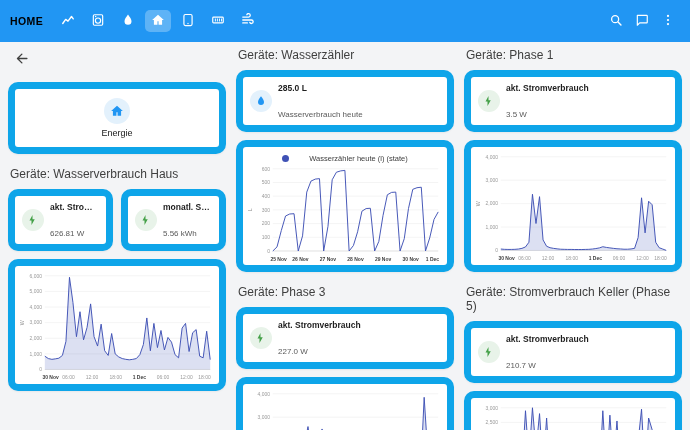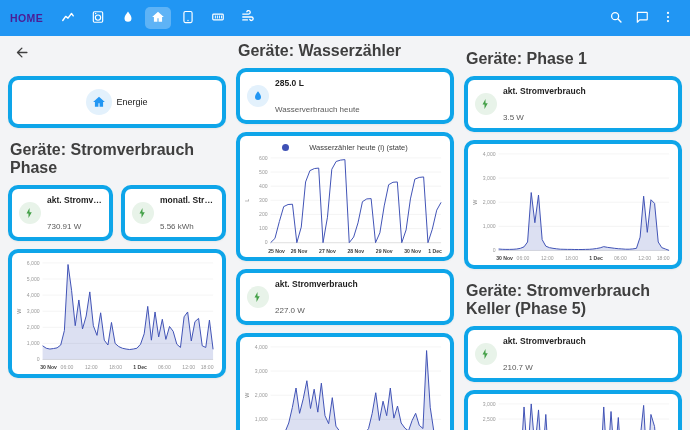--- a/index.html
+++ b/index.html
@@ -6,7 +6,7 @@
   html,body{margin:0;padding:0}
   body{width:690px;height:430px;background:#f3f4f6;font-family:"Liberation Sans",sans-serif;overflow:hidden}
 
-  .appbar{height:36px;background:var(--appbar,#2196f3);display:flex;align-items:center;padding:8px 10px;color:#4c1d95;gap:8px}
+  .appbar{height:42px;background:var(--appbar,#2196f3);display:flex;align-items:center;padding:8px 10px;color:#000000;gap:8px}
   .appbar-title{font-size:10.5px;font-weight:bold;letter-spacing:.4px}
   .tabs{display:flex;align-items:center;gap:4px;margin-left:4px}
   .tab{background:none;border:none;color:#fff;width:26px;height:22px;display:flex;align-items:center;justify-content:center;border-radius:5px;padding:0;cursor:pointer}

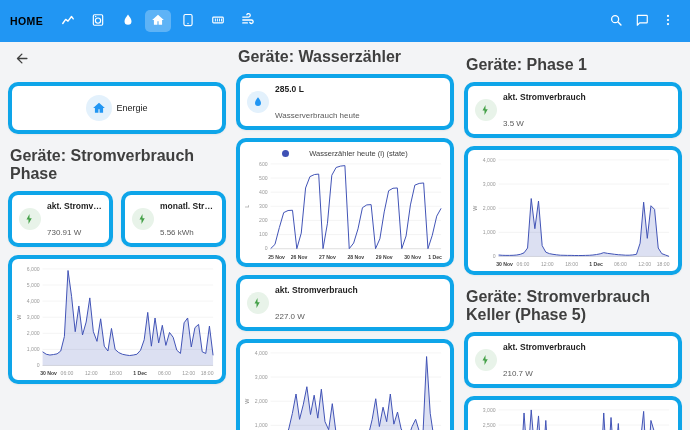--- a/index.html
+++ b/index.html
@@ -25,7 +25,7 @@
   .col{flex:1;min-width:0;display:flex;flex-direction:column;gap:8px}
 
   .card{background:#fff;border-radius:10px;border:4px solid #0ea5e9;box-shadow:0 1px 2px rgba(0,0,0,.05)}
-  .section-title{font-size:16px;color:#3f3f3f;font-weight:bold;margin:5px 0 0 2px}
+  .section-title{font-size:12px;color:#3f3f3f;font-weight:normal;margin:5px 0 0 2px}
   .badge-row{display:flex;gap:8px}
   .badge{display:flex;align-items:center;gap:6px;padding:6px 7px;flex:1;min-width:0;cursor:pointer}
   .icon-circle{width:22px;height:22px;border-radius:50%;display:flex;align-items:center;justify-content:center;flex:none}

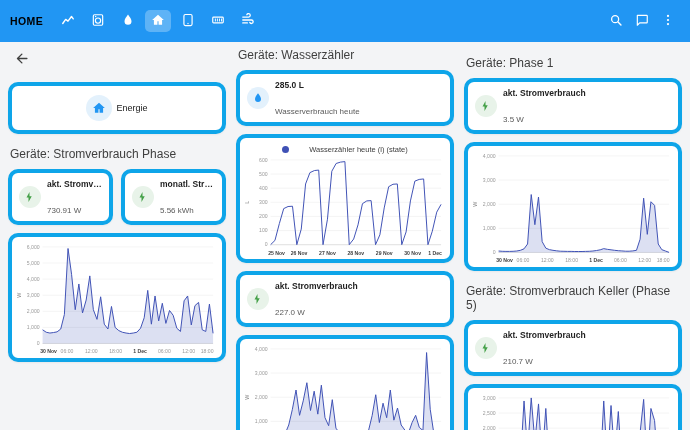--- a/index.html
+++ b/index.html
@@ -284,7 +284,7 @@
     </div>
 
     <div class="col">
-      <h3 class="section-title" style="margin-top:8px">Geräte: Phase 1</h3>
+      <h3 class="section-title" style="margin-top:0">Geräte: Phase 1</h3>
       <div class="card badge">
         <span class="icon-circle green">
             <svg viewBox="0 0 24 24">

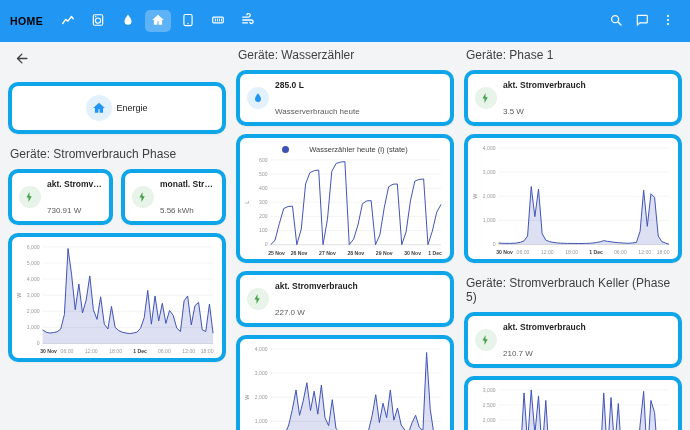--- a/index.html
+++ b/index.html
@@ -24,7 +24,7 @@
   .columns{display:flex;gap:10px;align-items:flex-start}
   .col{flex:1;min-width:0;display:flex;flex-direction:column;gap:8px}
 
-  .card{background:#fff;border-radius:10px;border:4px solid #0ea5e9;box-shadow:0 1px 2px rgba(0,0,0,.05)}
+  .card{background:#fff;border-radius:10px;border:7px solid #0ea5e9;box-shadow:0 1px 2px rgba(0,0,0,.05)}
   .section-title{font-size:12px;color:#3f3f3f;font-weight:normal;margin:5px 0 0 2px}
   .badge-row{display:flex;gap:8px}
   .badge{display:flex;align-items:center;gap:6px;padding:6px 7px;flex:1;min-width:0;cursor:pointer}

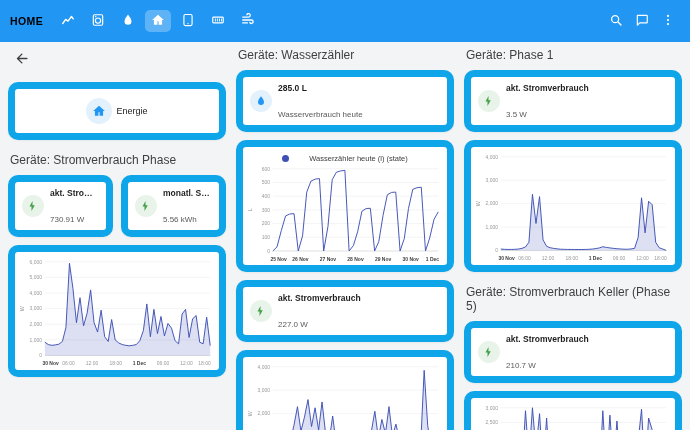--- a/index.html
+++ b/index.html
@@ -36,7 +36,7 @@
   .badge-title{font-size:8.5px;font-weight:bold;color:#1f1f1f;white-space:nowrap;overflow:hidden;text-overflow:ellipsis}
   .badge-value{font-size:8px;color:#5a5a5a;margin-top:17px;white-space:nowrap}
 
-  .energy-card{display:flex;align-items:center;justify-content:center;gap:4px;padding:9px 12px;cursor:pointer}
+  .energy-card{display:flex;flex-direction:column;align-items:center;justify-content:center;gap:4px;padding:9px 12px;cursor:pointer}
   .energy-card .icon-circle{width:26px;height:26px}
   .energy-card .icon-circle svg{width:14px;height:14px}
   .energy-label{font-size:9px;color:#202020}

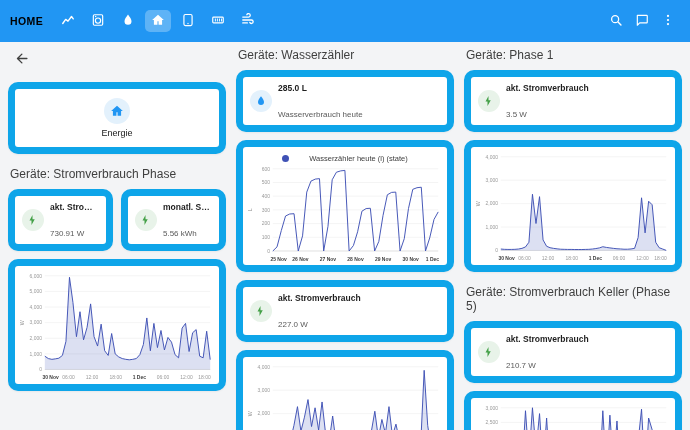--- a/index.html
+++ b/index.html
@@ -135,7 +135,7 @@
         <span class="energy-label">Energie</span>
       </div>
 
-      <h3 class="section-title">Geräte: Stromverbrauch Phase</h3>
+      <h3 class="section-title">Geräte: Wasserverbrauch Haus</h3>
       <div class="badge-row">
         <div class="card badge">
           <span class="icon-circle green">

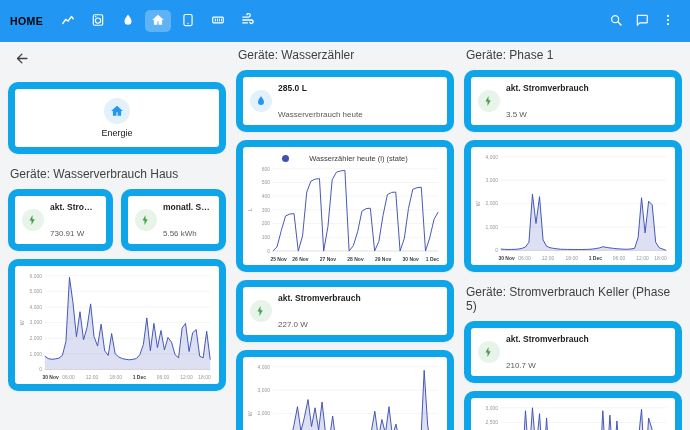--- a/index.html
+++ b/index.html
@@ -145,7 +145,7 @@
             </span>
           <span class="badge-text">
             <span class="badge-title">akt. Stromverbrauch</span>
-            <span class="badge-value">730.91 W</span>
+            <span class="badge-value">626.81 W</span>
           </span>
         </div>
         <div class="card badge">

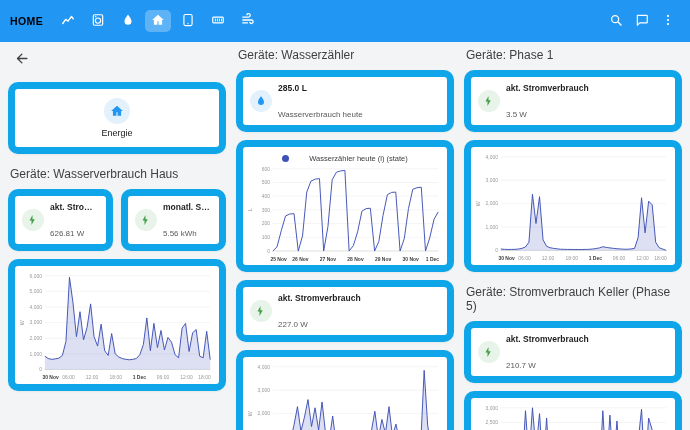--- a/index.html
+++ b/index.html
@@ -242,6 +242,7 @@
           </div>
       </div>
 
+      <h3 class="section-title">Geräte: Phase 3</h3>
       <div class="card badge">
         <span class="icon-circle green">
             <svg viewBox="0 0 24 24">

